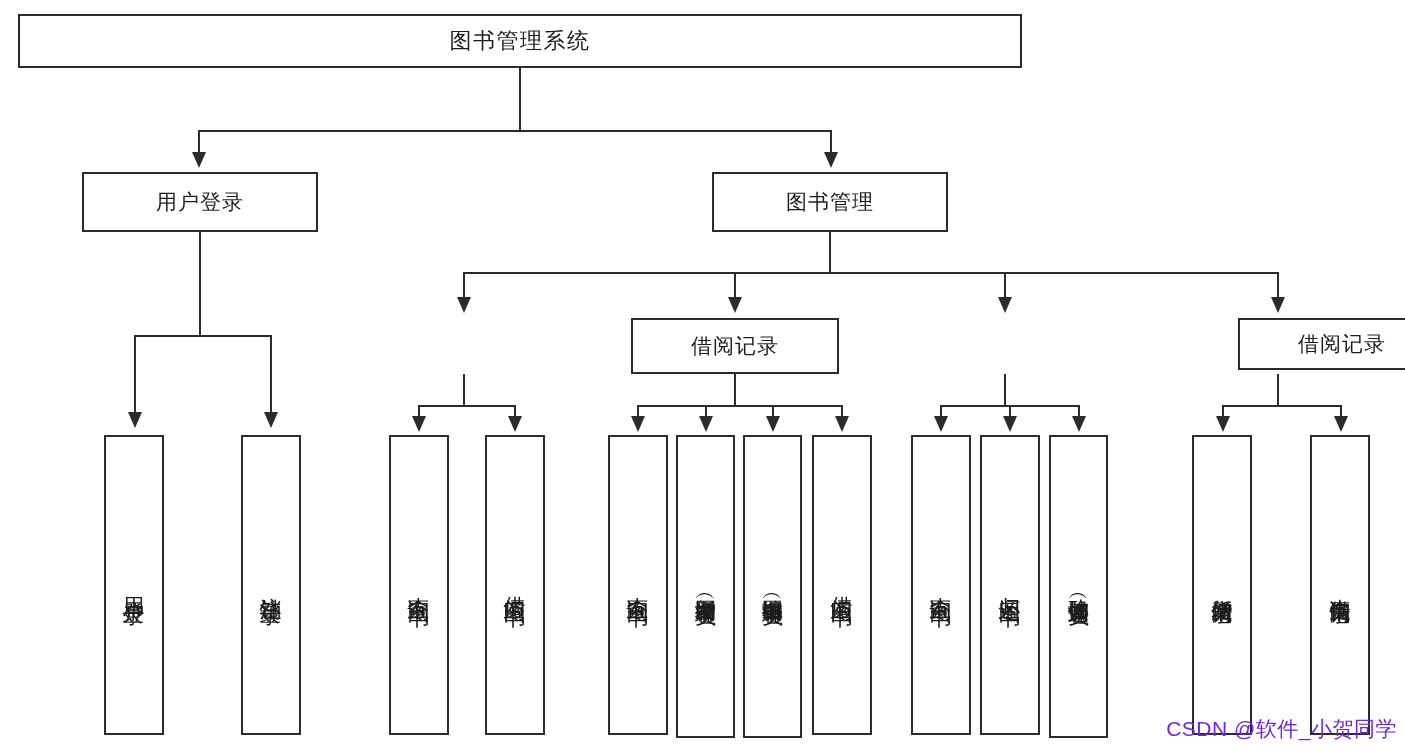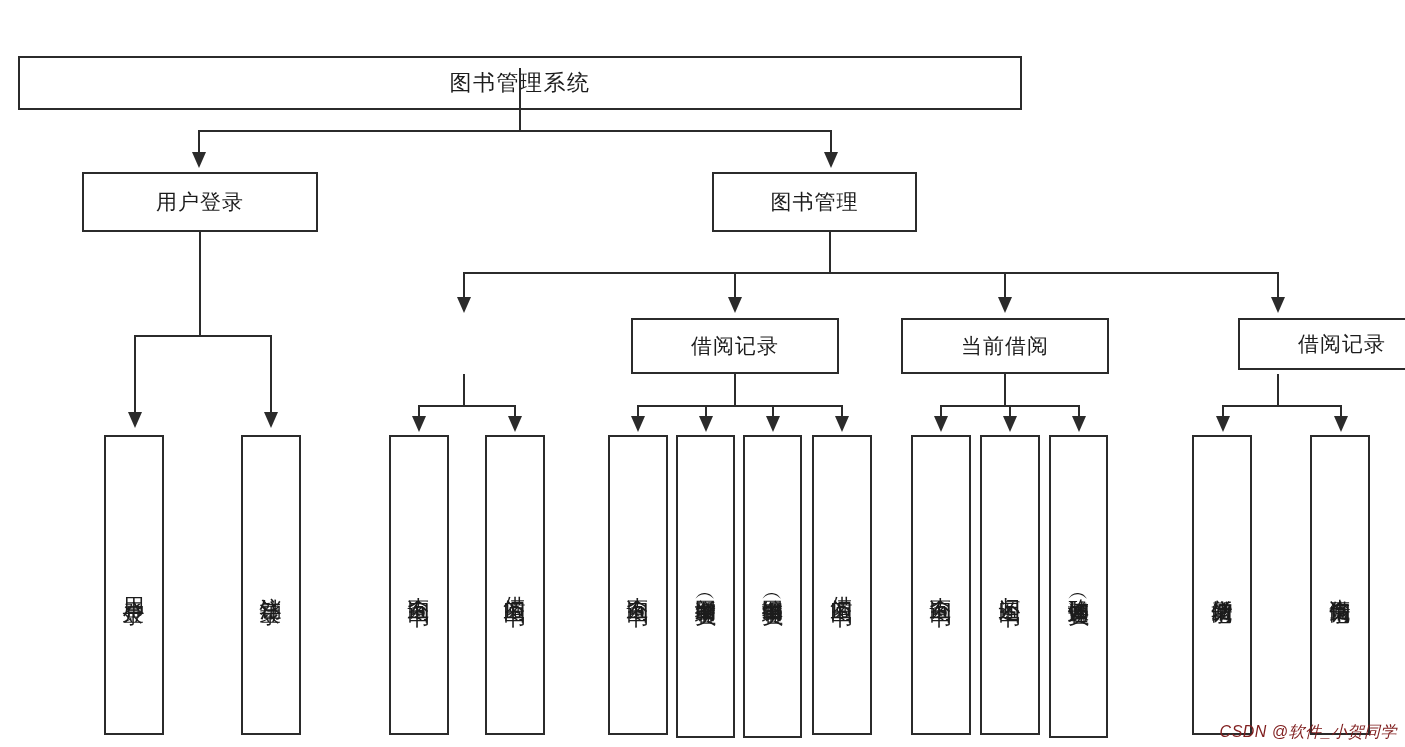--- a/index.html
+++ b/index.html
@@ -93,7 +93,7 @@
 
 <div id="stage">
 
-  <div class="node root h" style="left:18px; top:14px; width:1004px; height:54px;margin-top:42px;">
+  <div class="node root h" style="left:18px; top:14px; width:1004px; height:54px;">
     <span class="lbl">图书管理系统</span>
   </div>
 

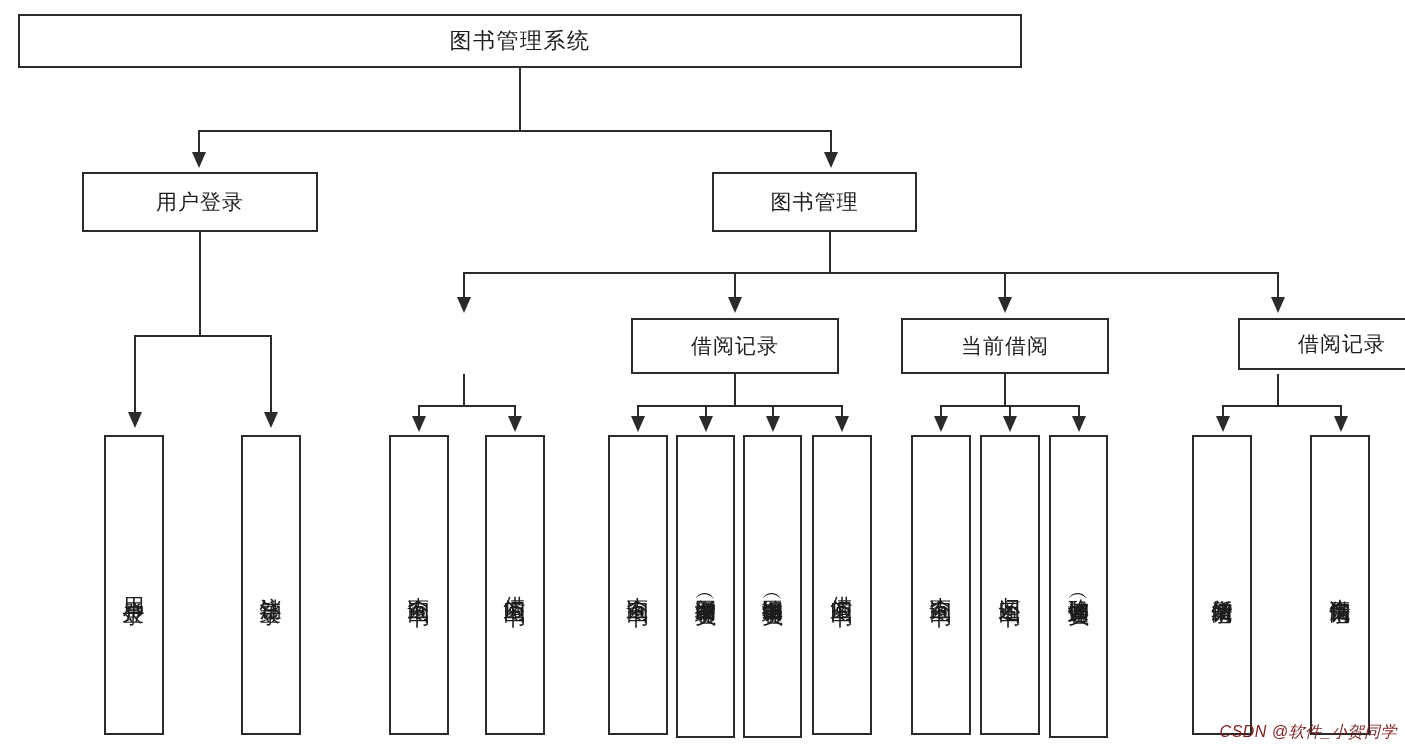--- a/index.html
+++ b/index.html
@@ -108,7 +108,7 @@
     <span class="lbl">用户登录</span>
   </div>
 
-  <div class="node h" style="left:712px; top:172px; width:205px; height:60px;">
+  <div class="node h" style="left:712px; top:172px; width:236px; height:60px;">
     <span class="lbl">图书管理</span>
   </div>
 

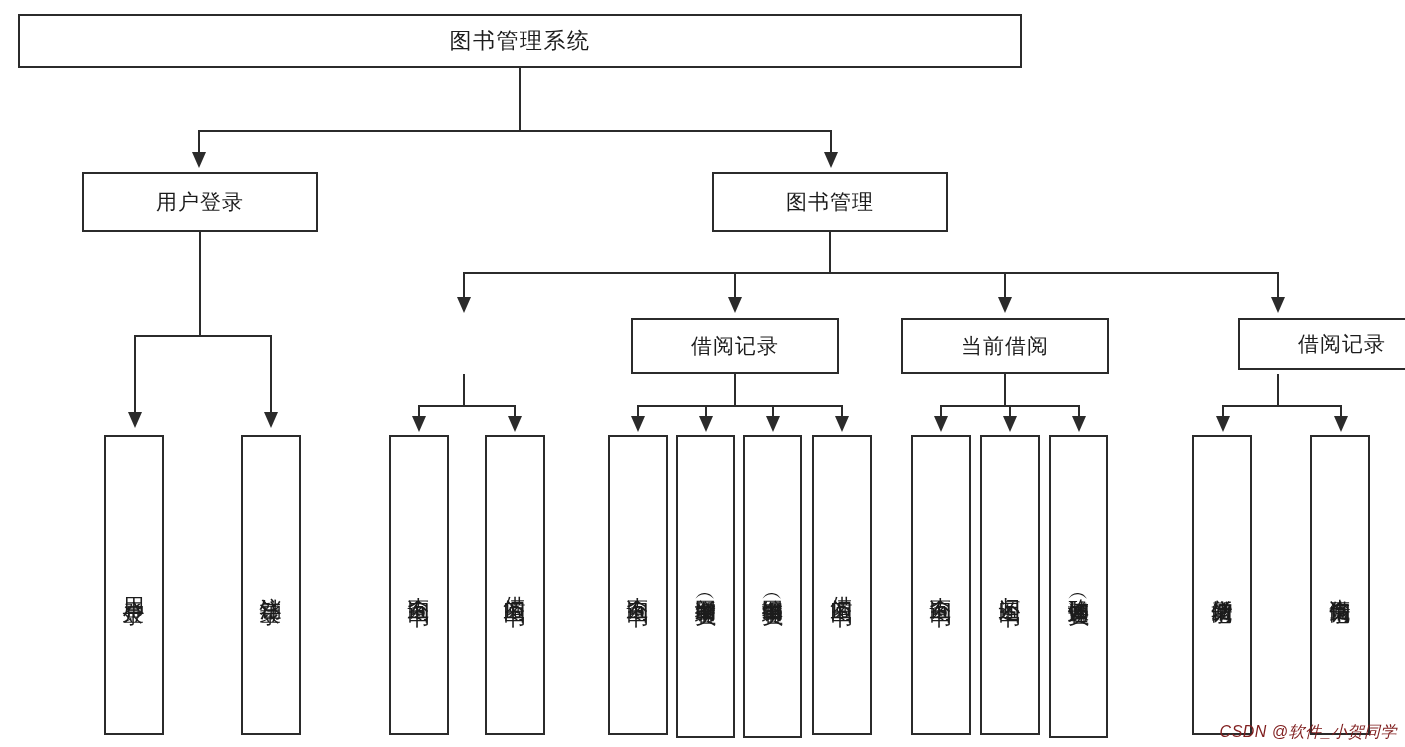--- a/index.html
+++ b/index.html
@@ -133,9 +133,6 @@
   <div class="node h" style="left:631px; top:318px; width:208px; height:56px;">
     <span class="lbl">借阅记录</span>
   </div>
-  <div class="node h" style="left:901px; top:318px; width:208px; height:56px;">
-    <span class="lbl">当前借阅</span>
-  </div>
   <div class="node h" style="left:1238px; top:318px; width:208px; height:52px;">
     <span class="lbl">借阅记录</span>
   </div>

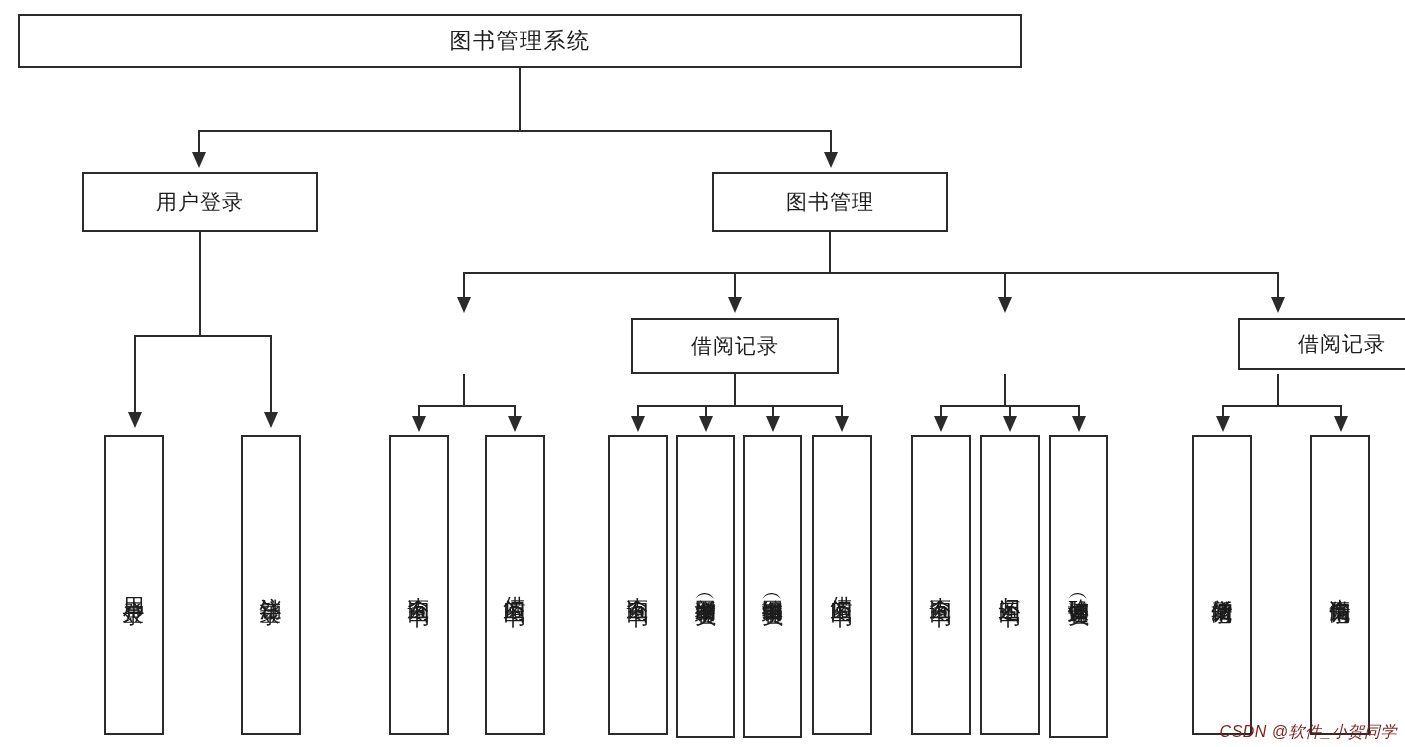--- a/index.html
+++ b/index.html
@@ -80,12 +80,11 @@
     position: absolute;
     right: 8px;
     bottom: 4px;
-    font-size: 16px;
-    color: #7f1d1d;
+    font-size: 21px;
+    color: #6d28d9;
     letter-spacing: 0.5px;
     user-select: none;
     white-space: nowrap;
-    font-style: italic;
   }
 </style>
 </head>

